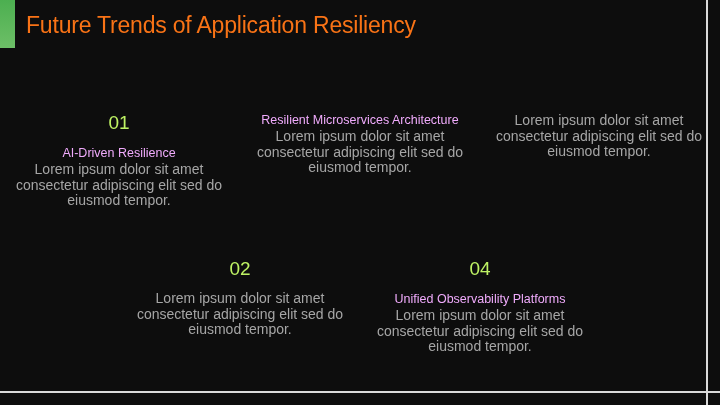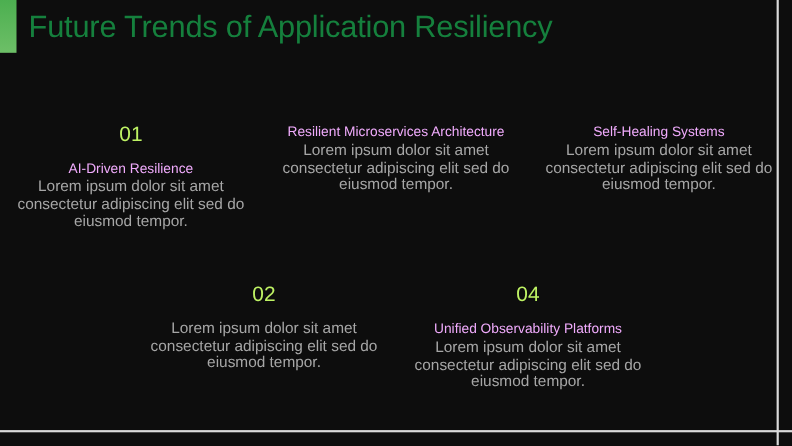--- a/index.html
+++ b/index.html
@@ -27,9 +27,9 @@
       position: absolute;
       left: 26px;
       top: 9px;
-      font-size: 28px;
+      font-size: 23px;
       line-height: 32px;
-      color: #15803d;
+      color: #f97316;
       white-space: nowrap;
       letter-spacing: -0.2px;
     }

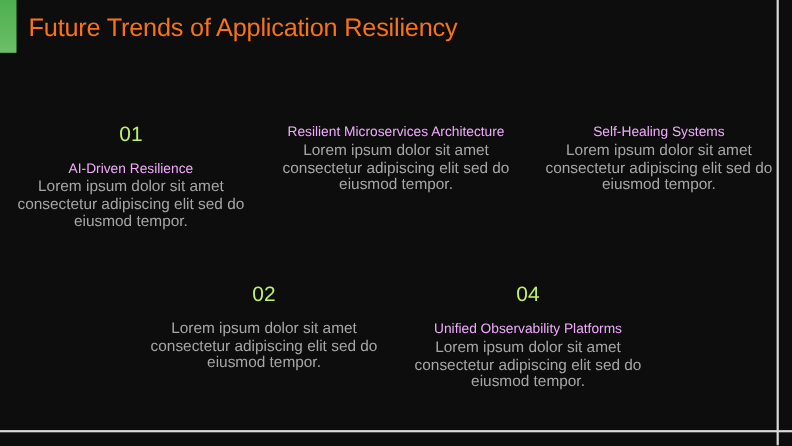--- a/index.html
+++ b/index.html
@@ -103,7 +103,6 @@
 </div>
 
 <div class="card" style="left:489px; top:112px;">
-  <div class="heading">Self-Healing Systems</div>
   <div class="desc">
     <div>Lorem ipsum dolor sit amet</div>
     <div>consectetur adipiscing elit sed do</div>

